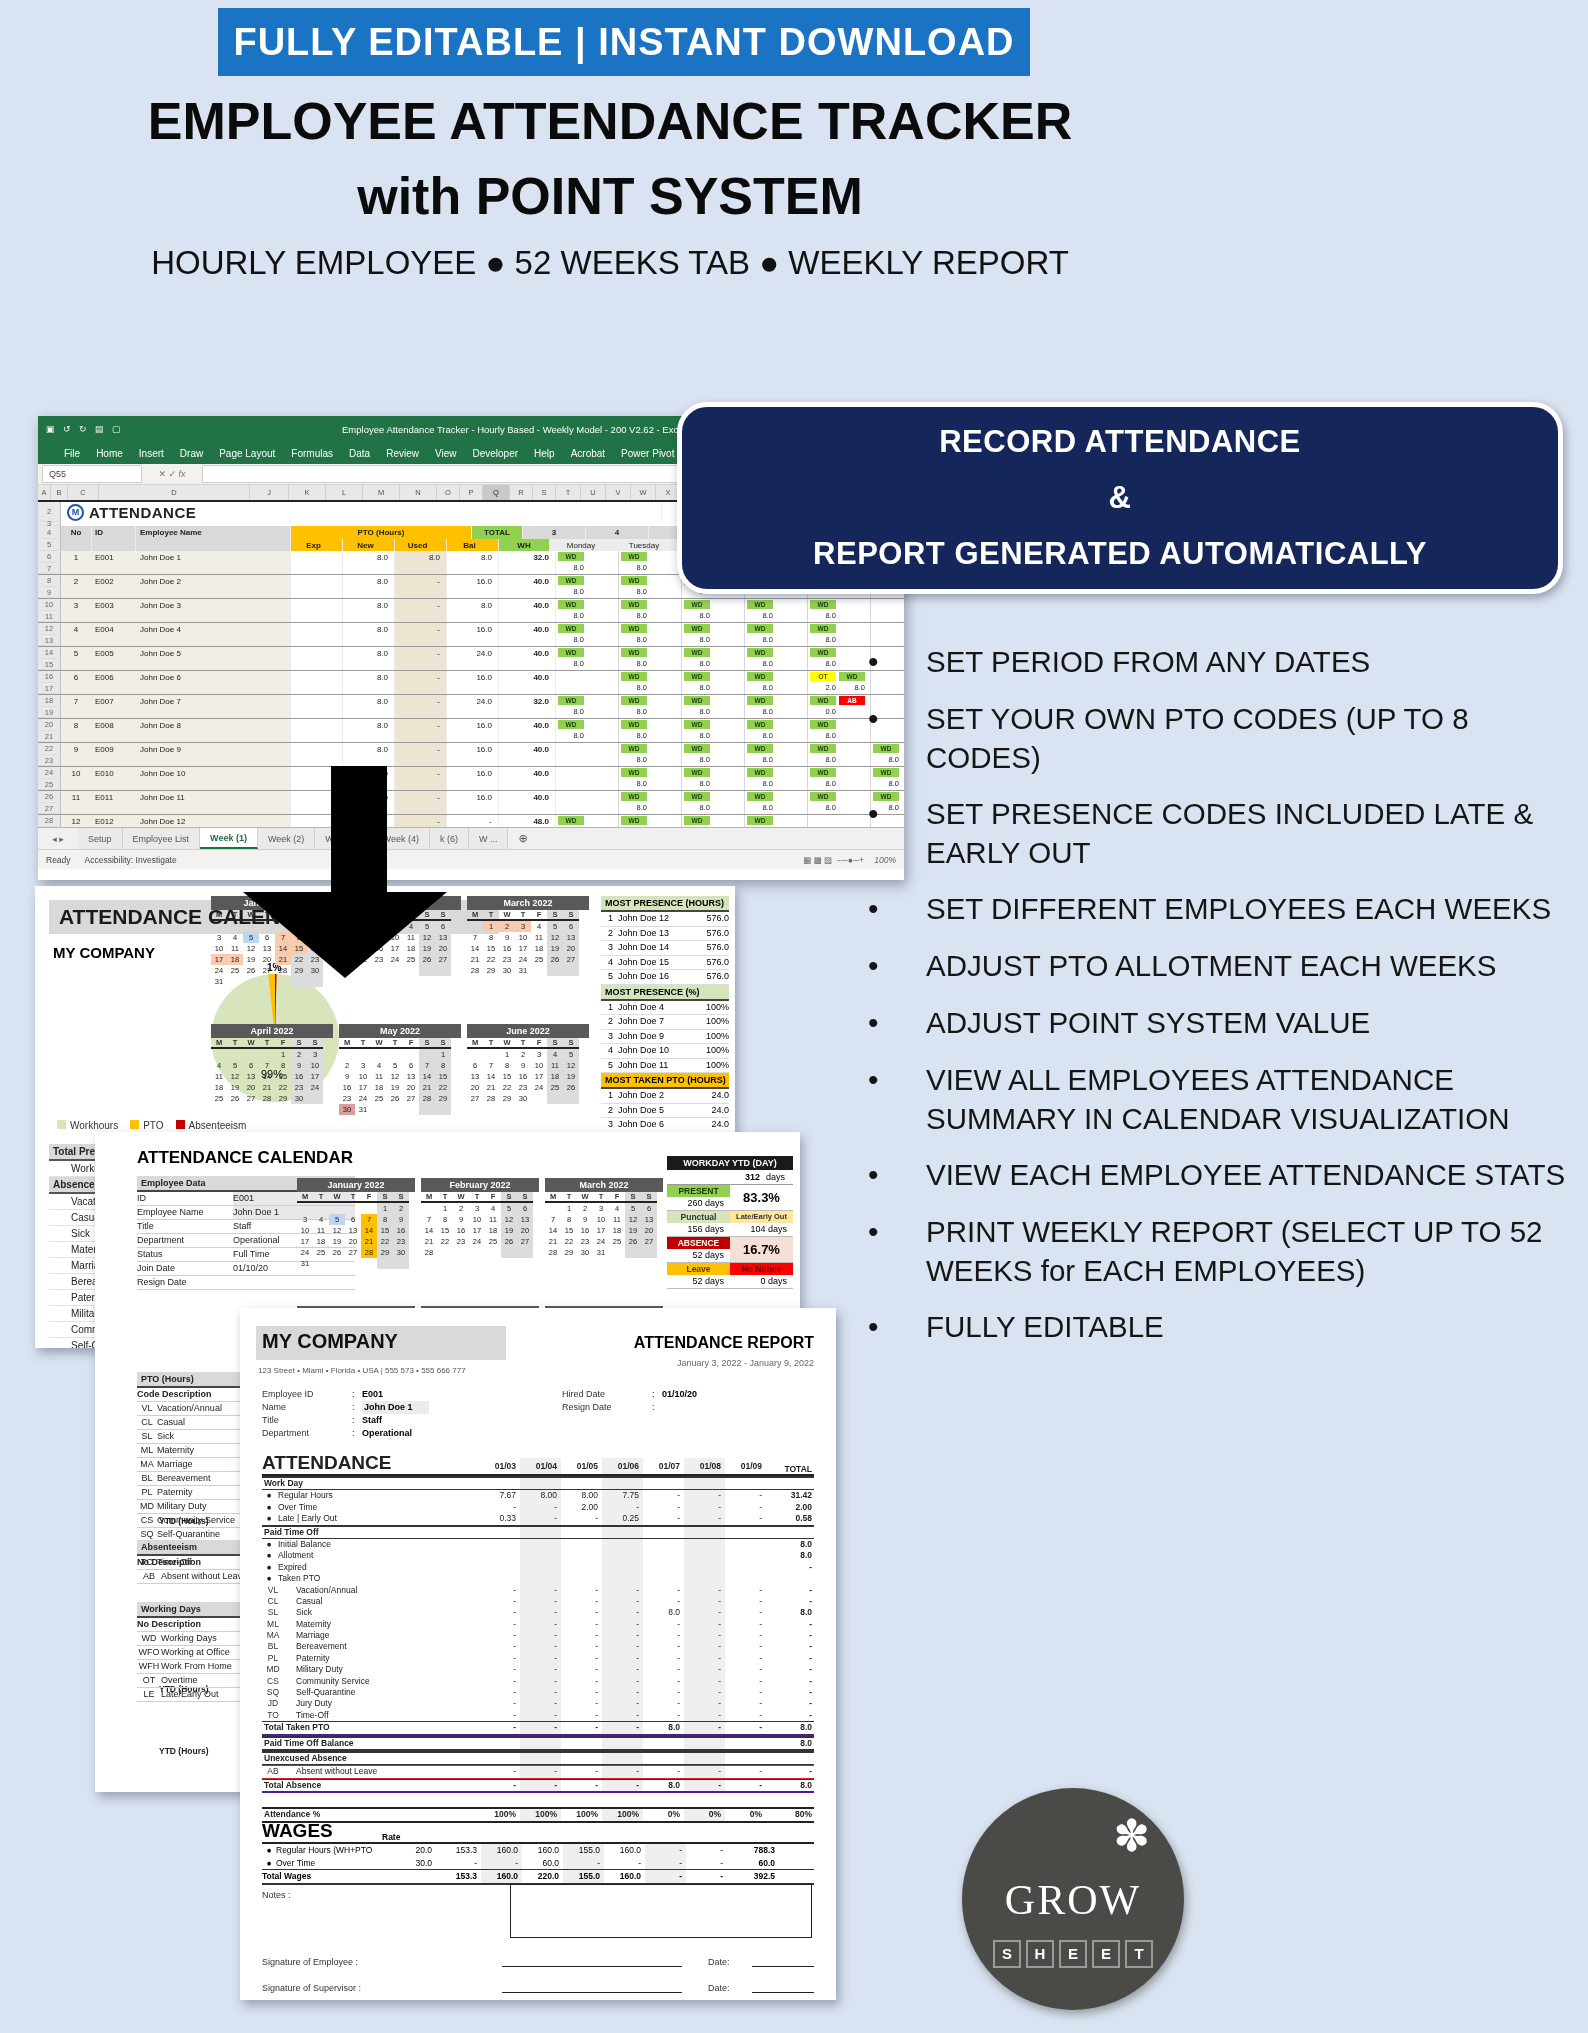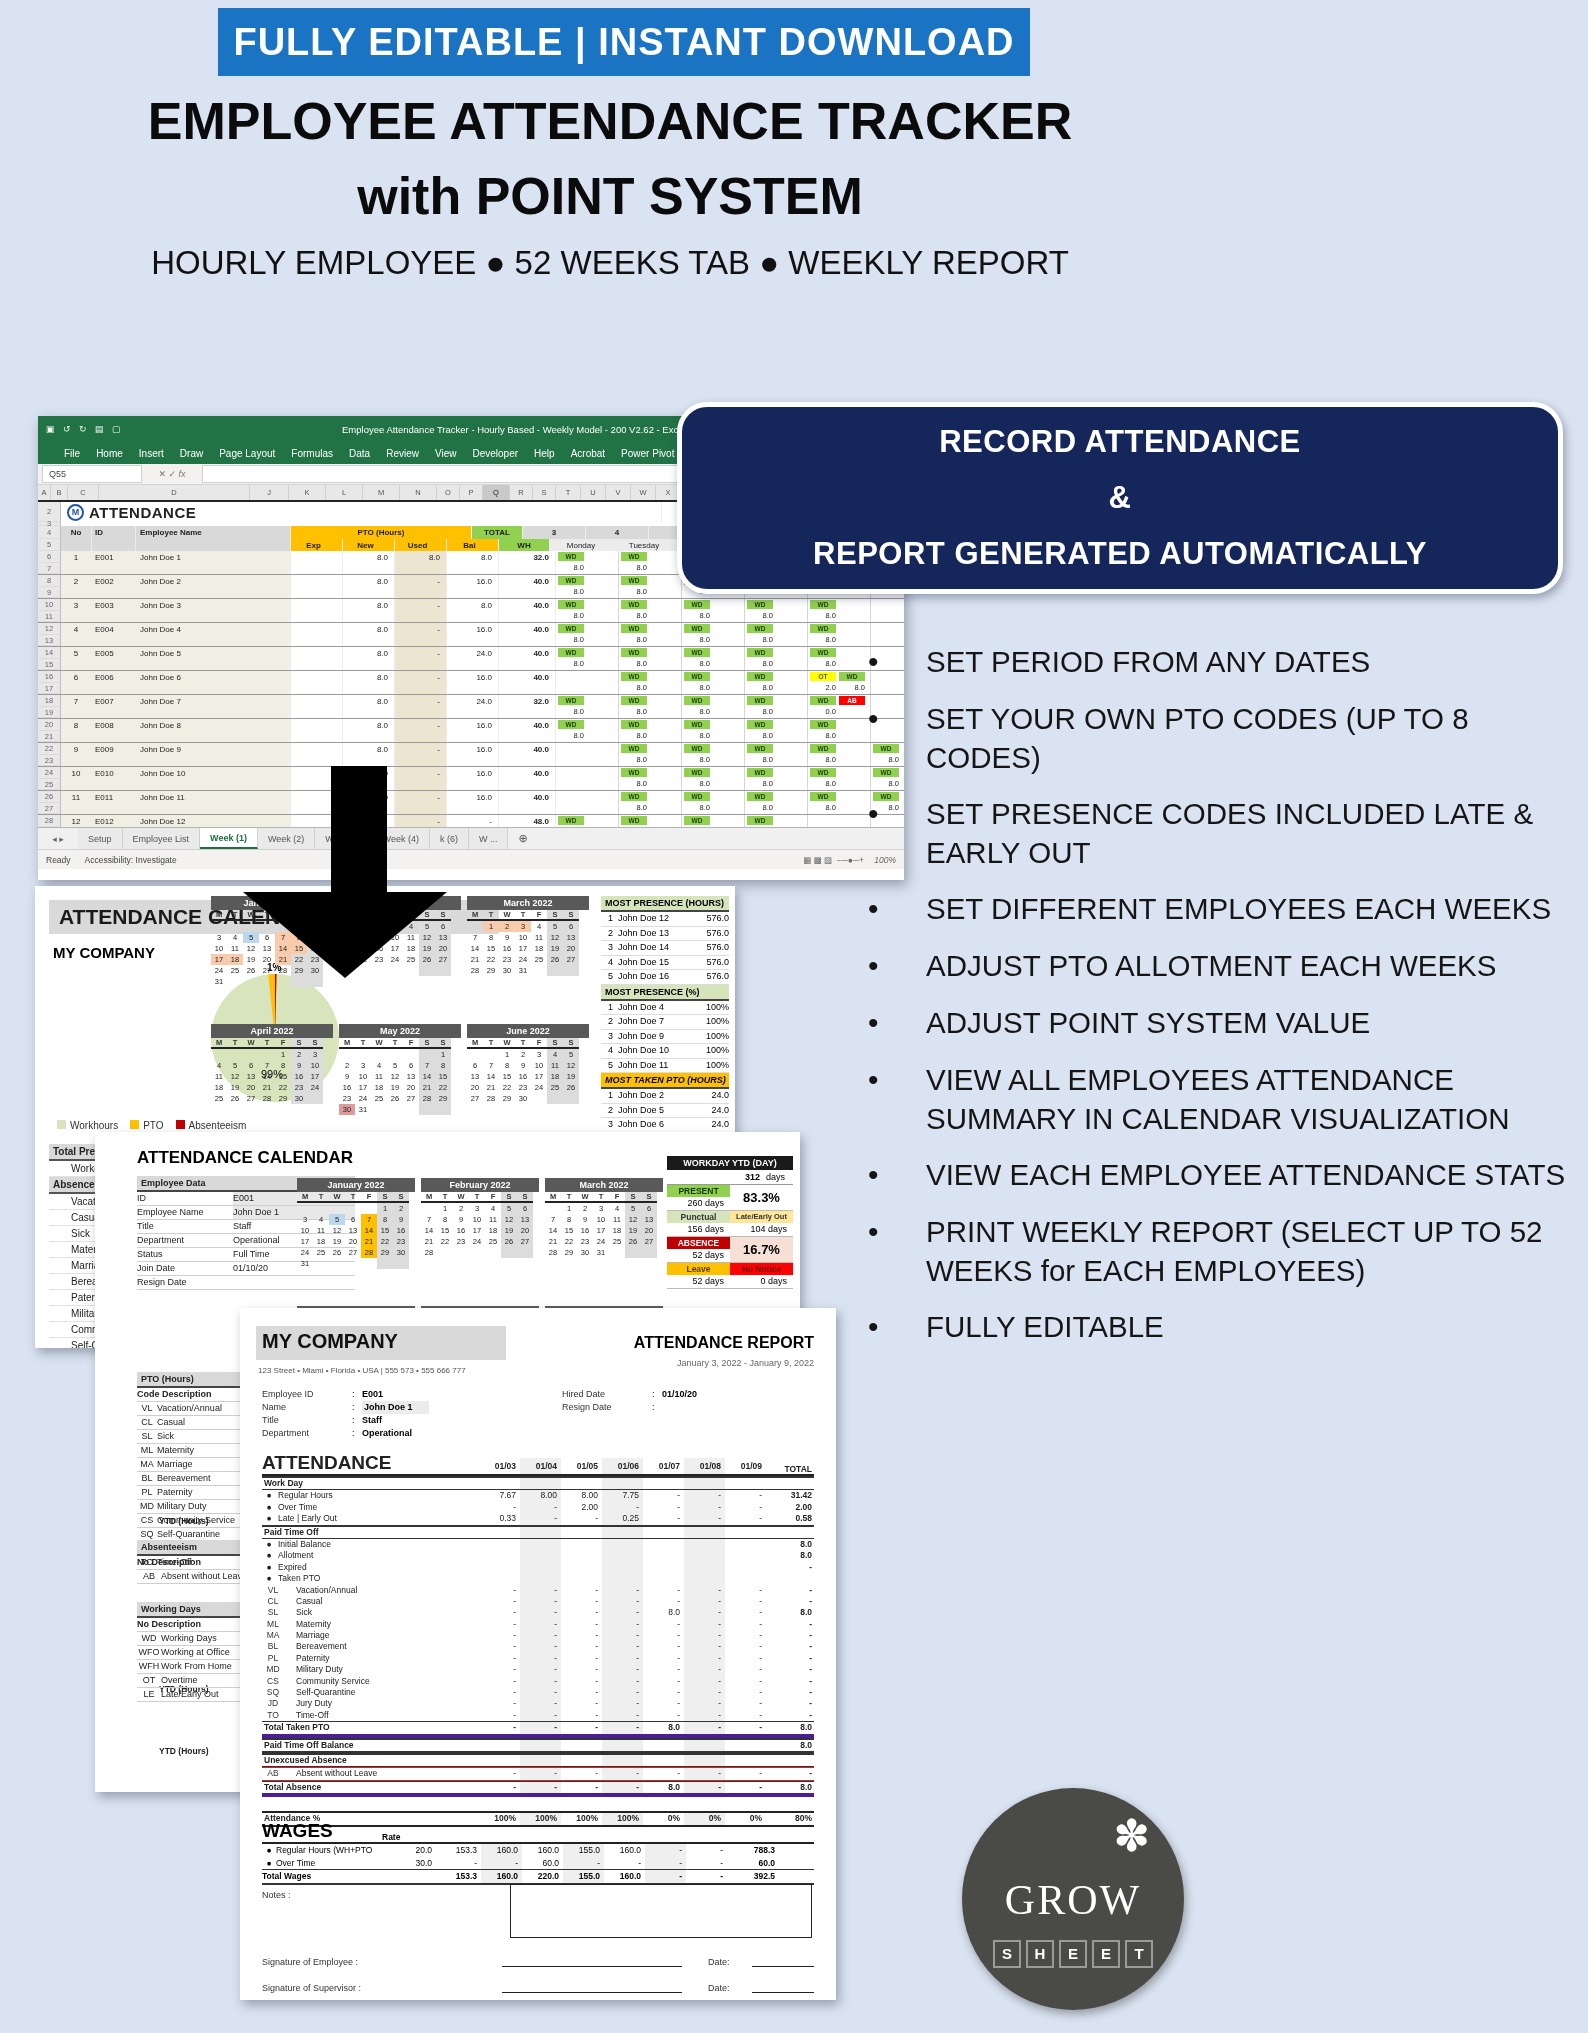--- a/index.html
+++ b/index.html
@@ -114,7 +114,7 @@
   .most{position:absolute;left:566px;top:10px;width:128px;font-size:9px;}
   .most .mh{font-weight:800;height:14px;line-height:14px;padding-left:4px;border-bottom:2px solid #444;}
   .most .mh.g{background:#d6e4bc;}
-  .most .mh.o{background:#ffc000;font-style:italic;}
+  .most .mh.o{background:#ffc000;}
   .most .mr{display:flex;height:13.5px;line-height:13.5px;border-bottom:1px solid #ddd;}
   .most .mr .rk{width:12px;text-align:right;margin-right:5px;}
   .most .mr .nm{flex:1;}

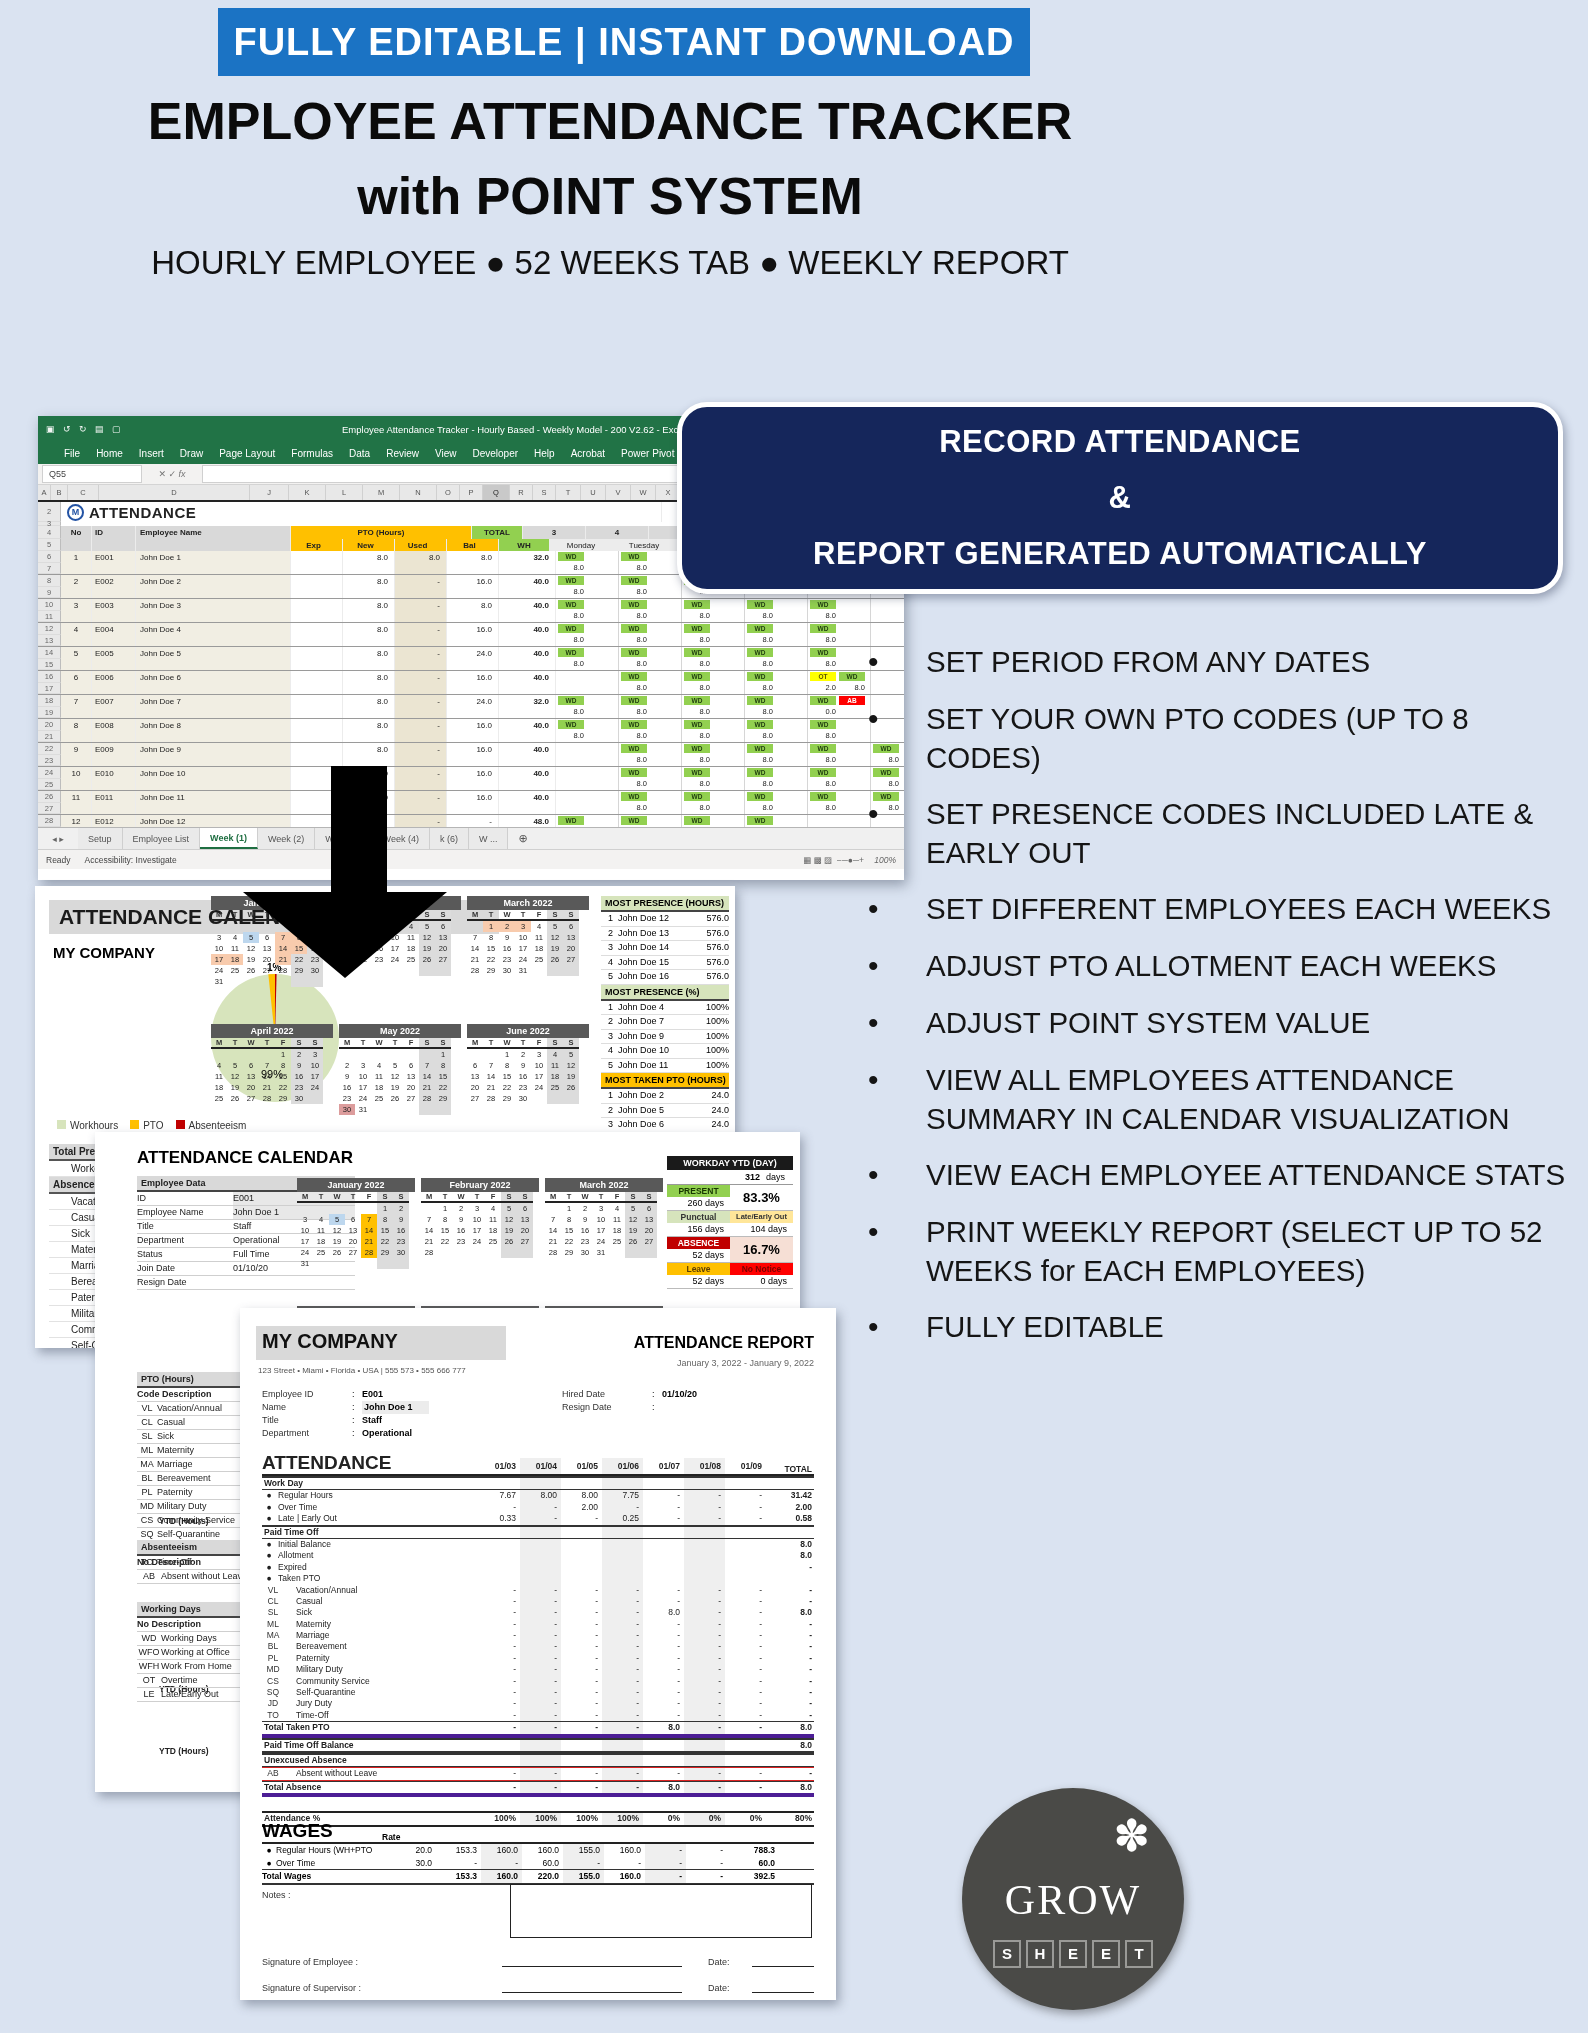--- a/index.html
+++ b/index.html
@@ -191,7 +191,7 @@
   .rt-row .lab .nm{padding-left:2px;}
   .rt-row.sec{font-weight:700;border-top:2px solid #333;border-bottom:1px solid #333;}
   .rt-row.sec2{font-weight:700;border-top:2px solid #333;border-bottom:2px solid #333;}
-  .rt-row.tot{font-weight:700;border-top:1.5px solid #333;border-bottom:4px solid #4c1d95;}
+  .rt-row.tot{font-weight:700;border-top:1.5px solid #333;border-bottom:2px solid #4c1d95;}
   .rt-row.pct{font-weight:700;border-top:2px solid #222;border-bottom:2px solid #222;margin-top:14px;}
   .rt-row.redrow{border-top:1.5px solid #d22;border-bottom:1.5px solid #d22;}
   .rt-row.ind .nm{padding-left:12px;}

